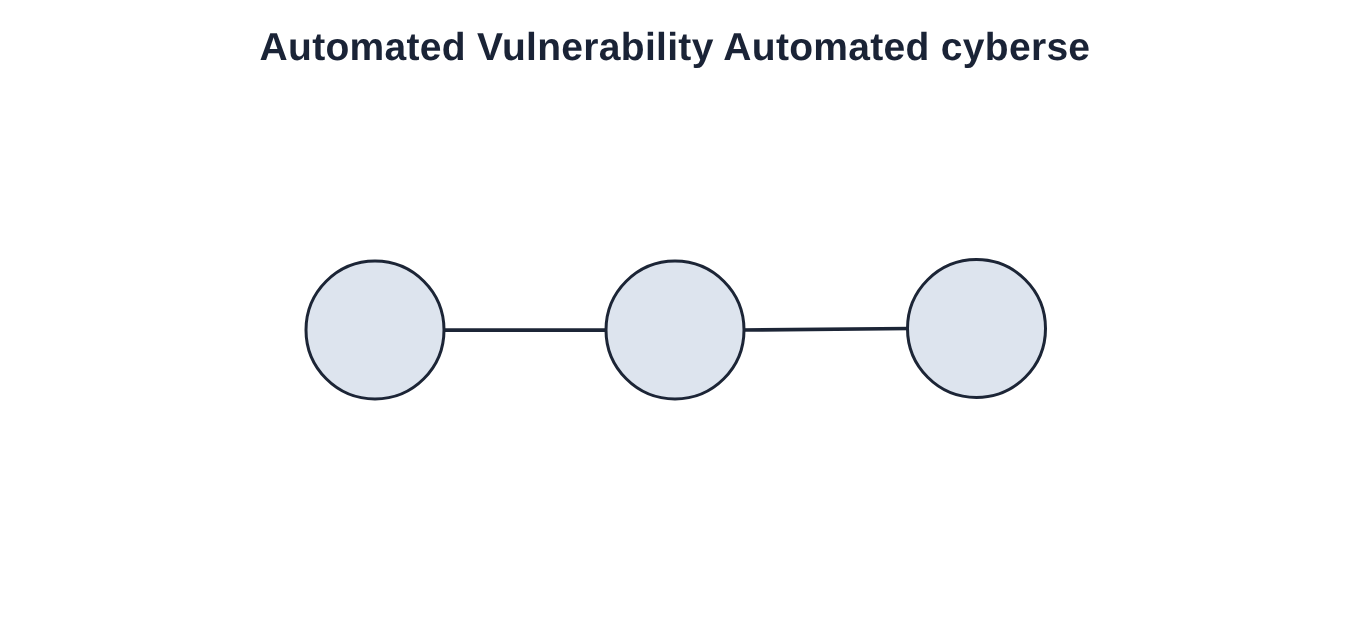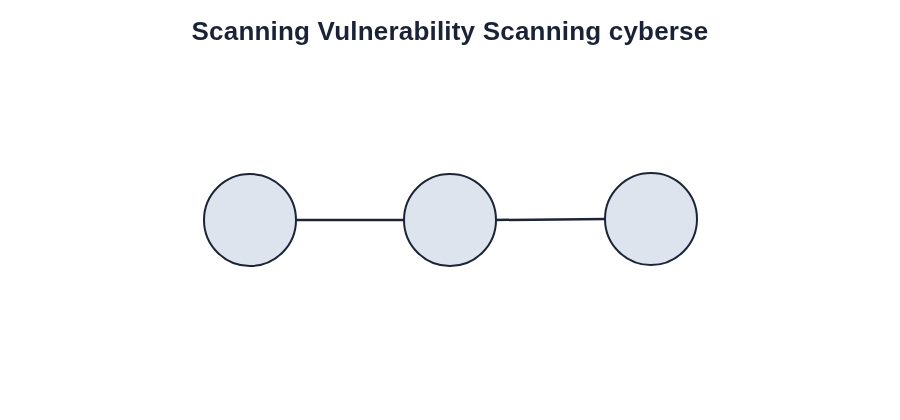--- a/index.html
+++ b/index.html
@@ -47,7 +47,7 @@
 <body>
 
 <div class="stage">
-  <h1 class="diagram-title">Scanning Vulnerability Scanning cyberse</h1>
+  <h1 class="diagram-title">Automated Vulnerability Automated cyberse</h1>
 
   <svg class="flow" width="900" height="420" viewBox="0 0 900 420">
 

